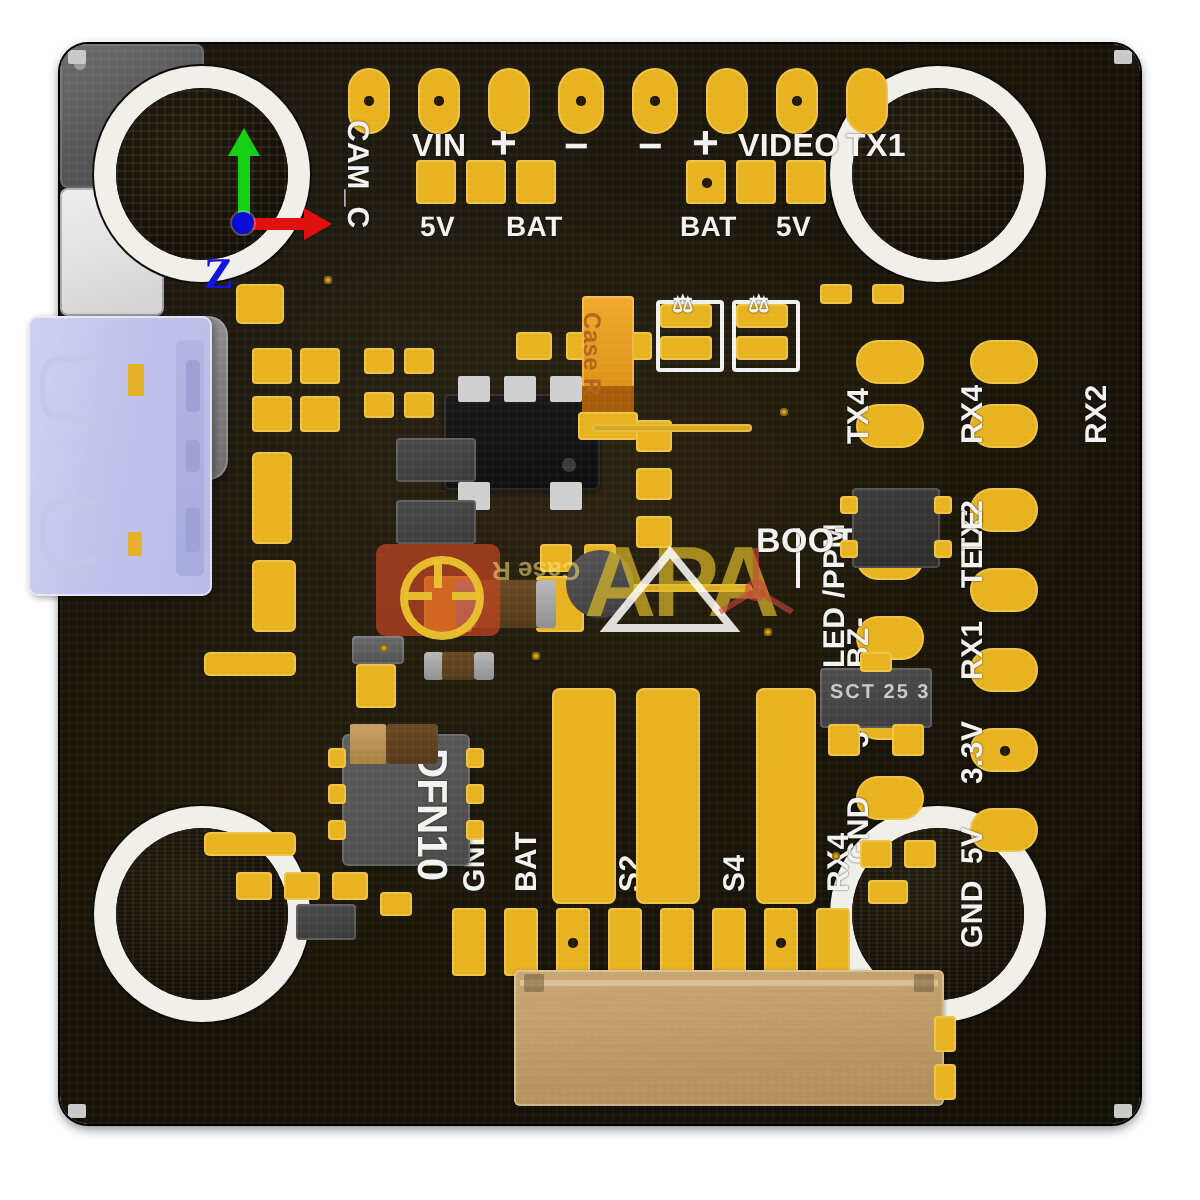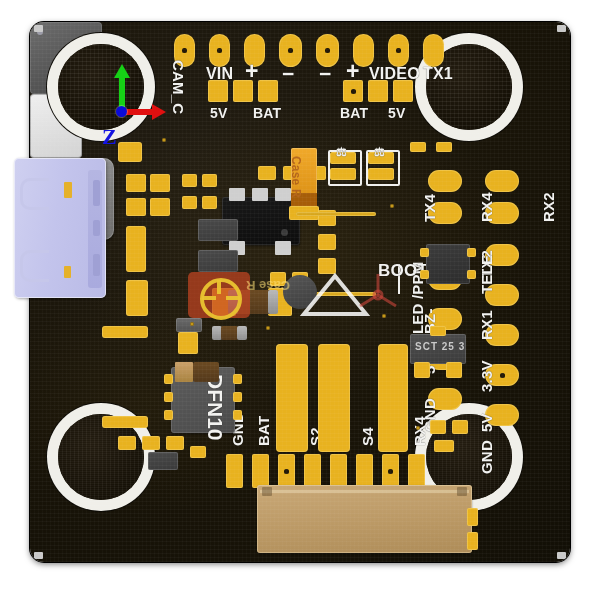--- a/index.html
+++ b/index.html
@@ -394,6 +394,7 @@
       <i style="right:-2px;top:14px;width:14px;height:4px;"></i>
     </div>
     <div class="wcase">Case R</div>
+    <div class="wtext wapa" style="left:104px;">APA</div>
     <svg style="position:absolute;left:112px;top:4px;" width="70" height="46">
       <polygon points="35,4 66,42 4,42" fill="none" stroke="rgba(255,255,255,.85)" stroke-width="4"></polygon>
     </svg>

